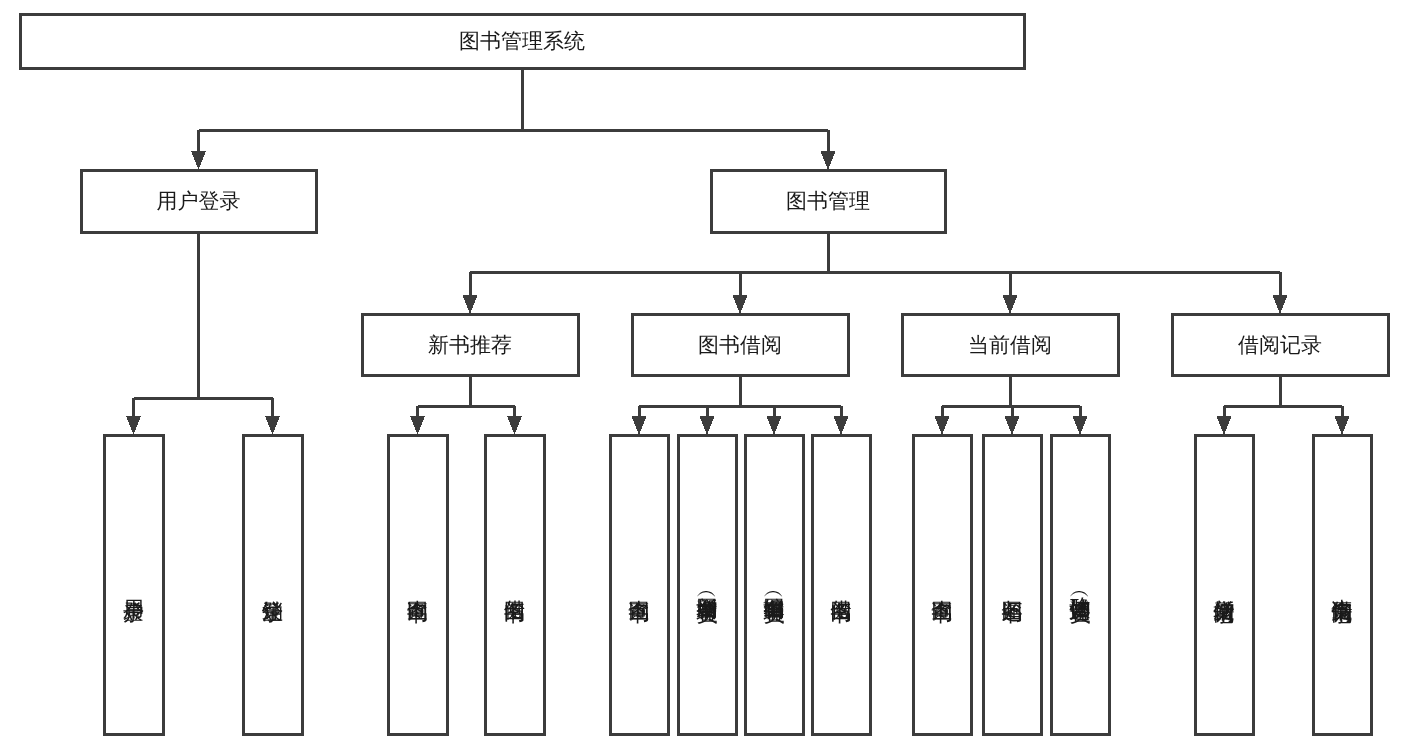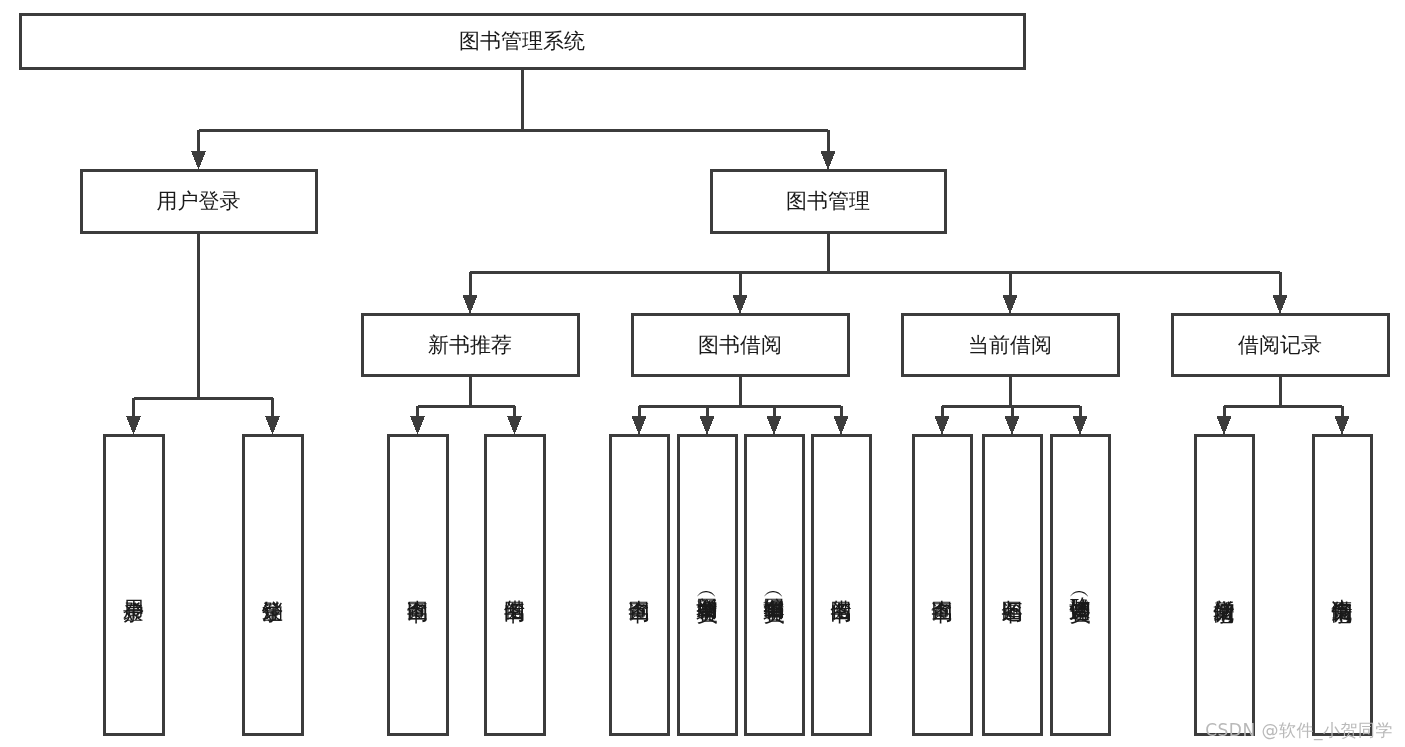--- a/index.html
+++ b/index.html
@@ -236,7 +236,6 @@
       <div class="node-label-v" style="left: 1195px; top: 435px; width: 58px; height: 299px;">新增借阅记录</div>
       <div class="node-label-v" style="left: 1313px; top: 435px; width: 58px; height: 299px;">查询借阅记录</div>
     </div>
-  <div id="watermark">CSDN @软件_小贺同学</div>
 </div>
 
 </body></html>

